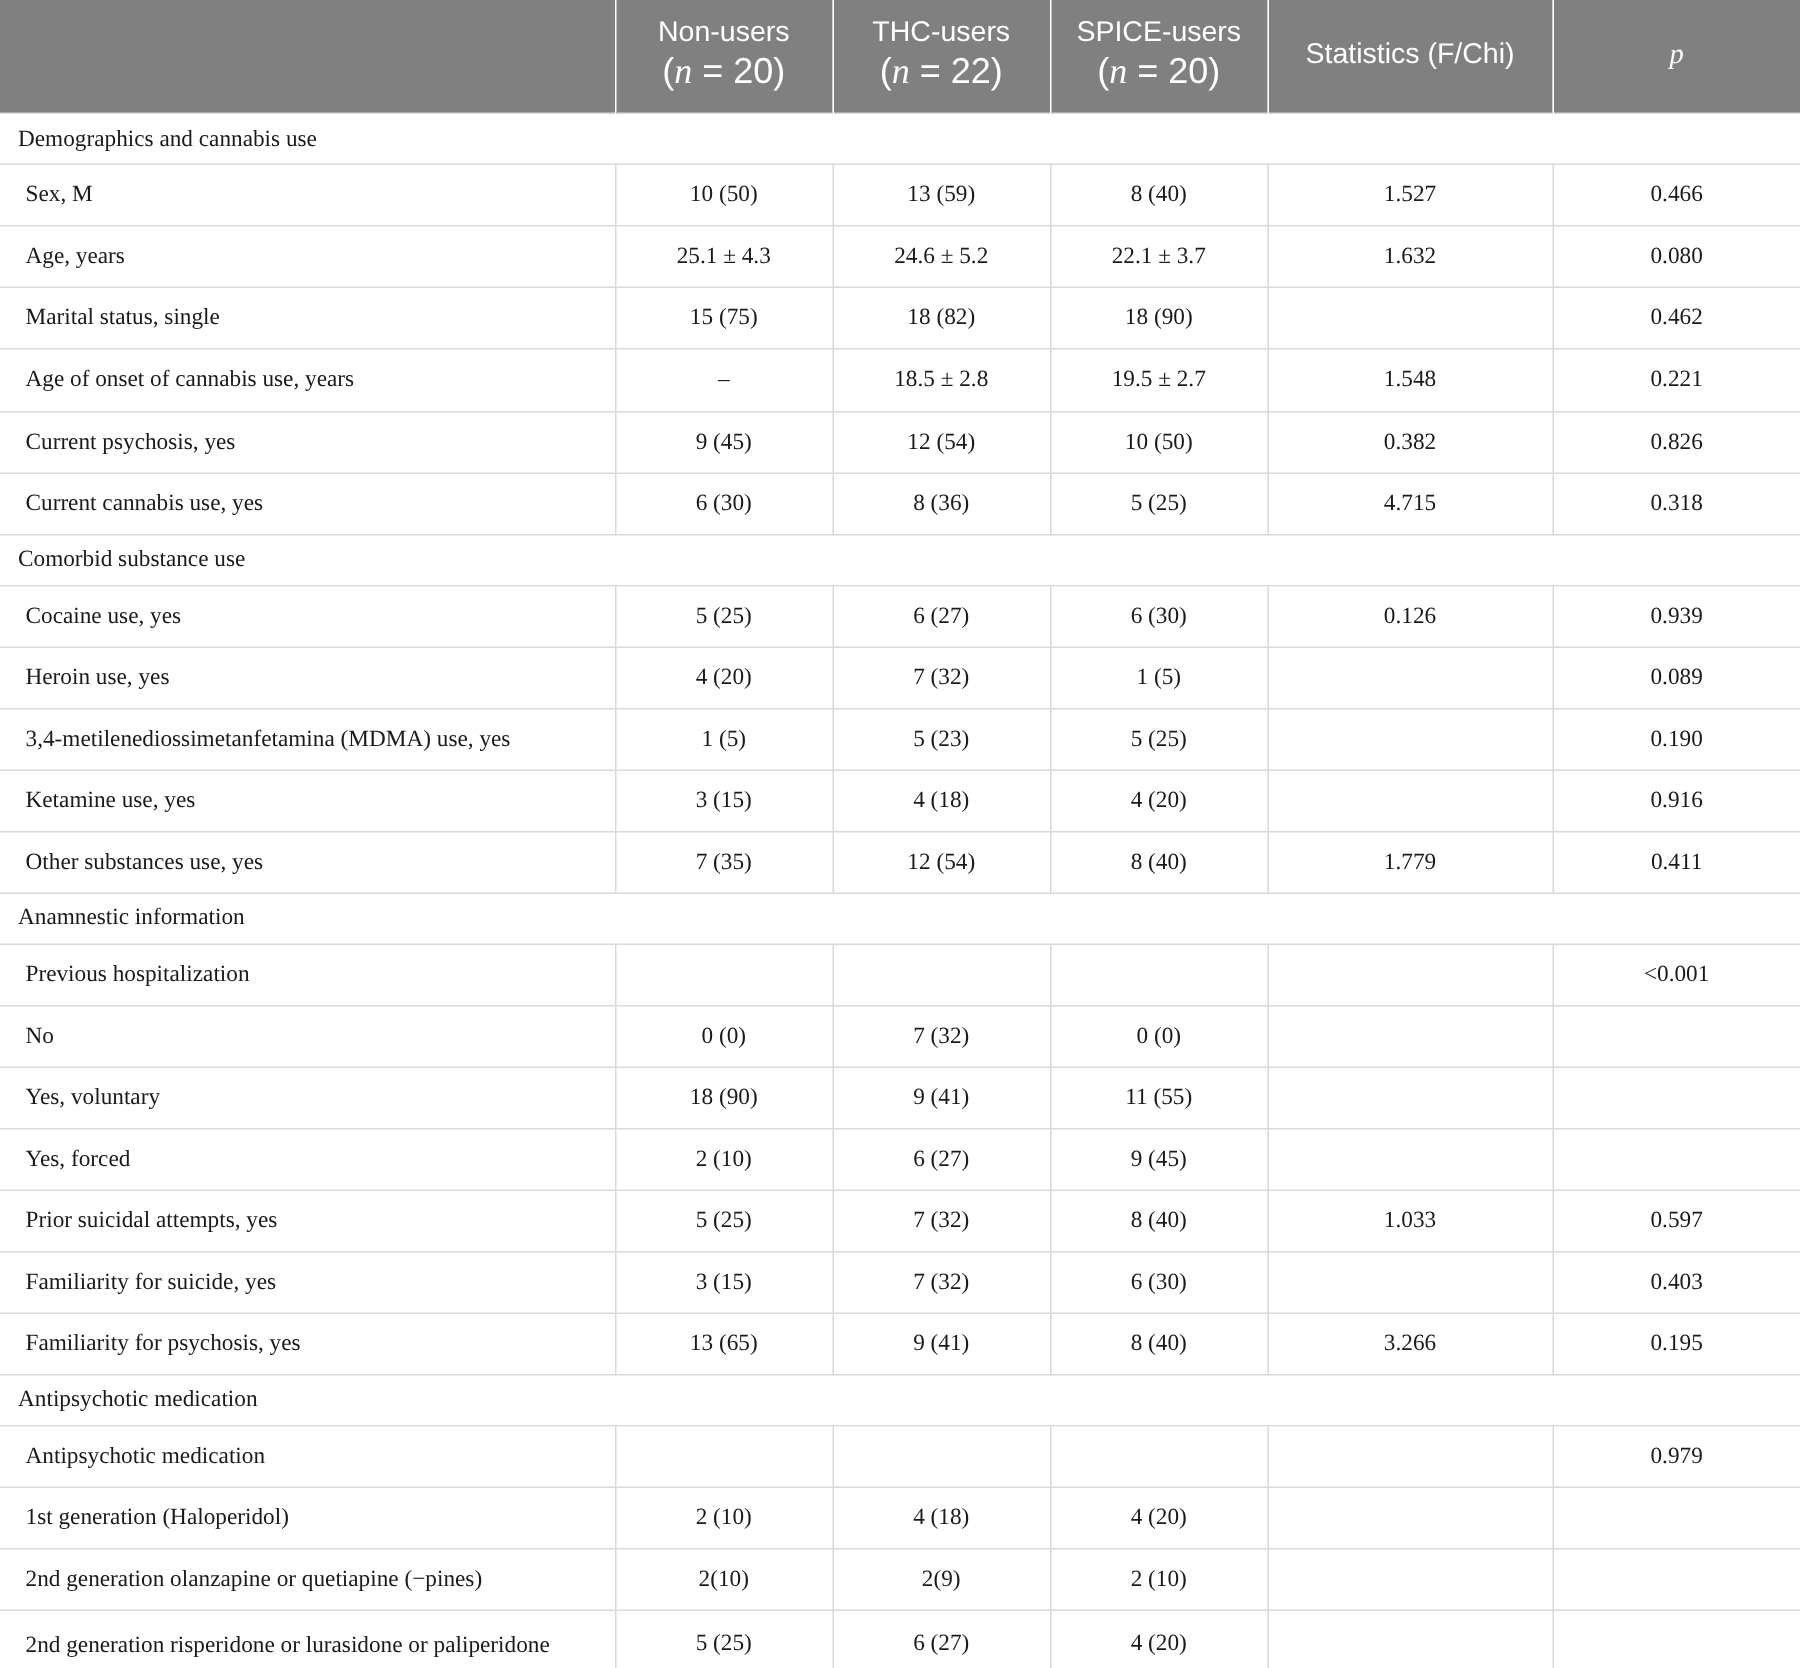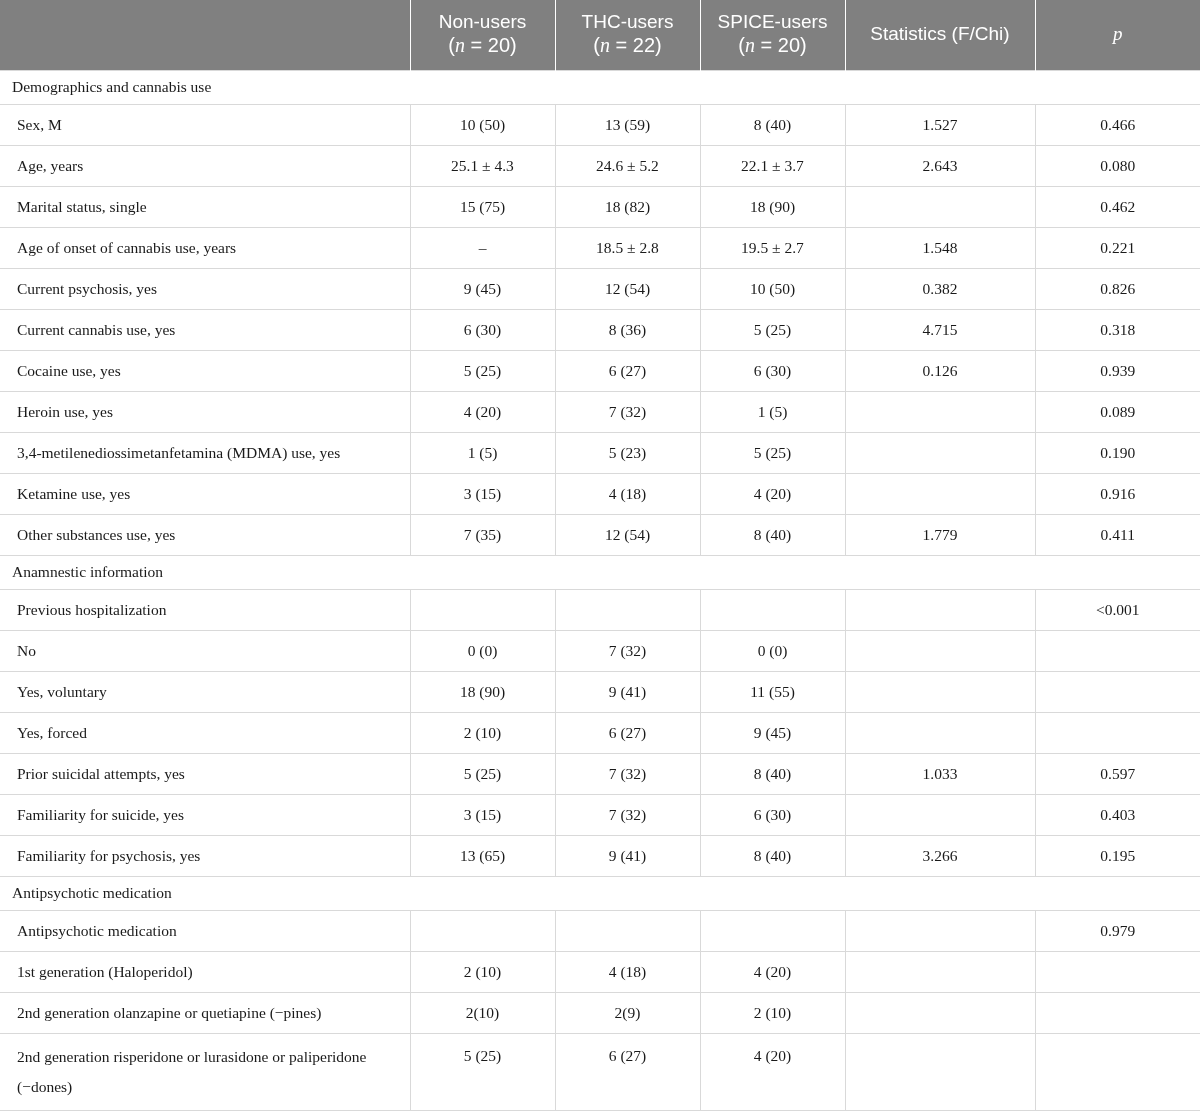--- a/index.html
+++ b/index.html
@@ -52,7 +52,7 @@
   thead th:last-child { border-right: none; }
   thead th .hdr-line2 {
     display: block;
-    font-size: 20px;
+    font-size: 24px;
   }
   thead th em,
   thead th i {

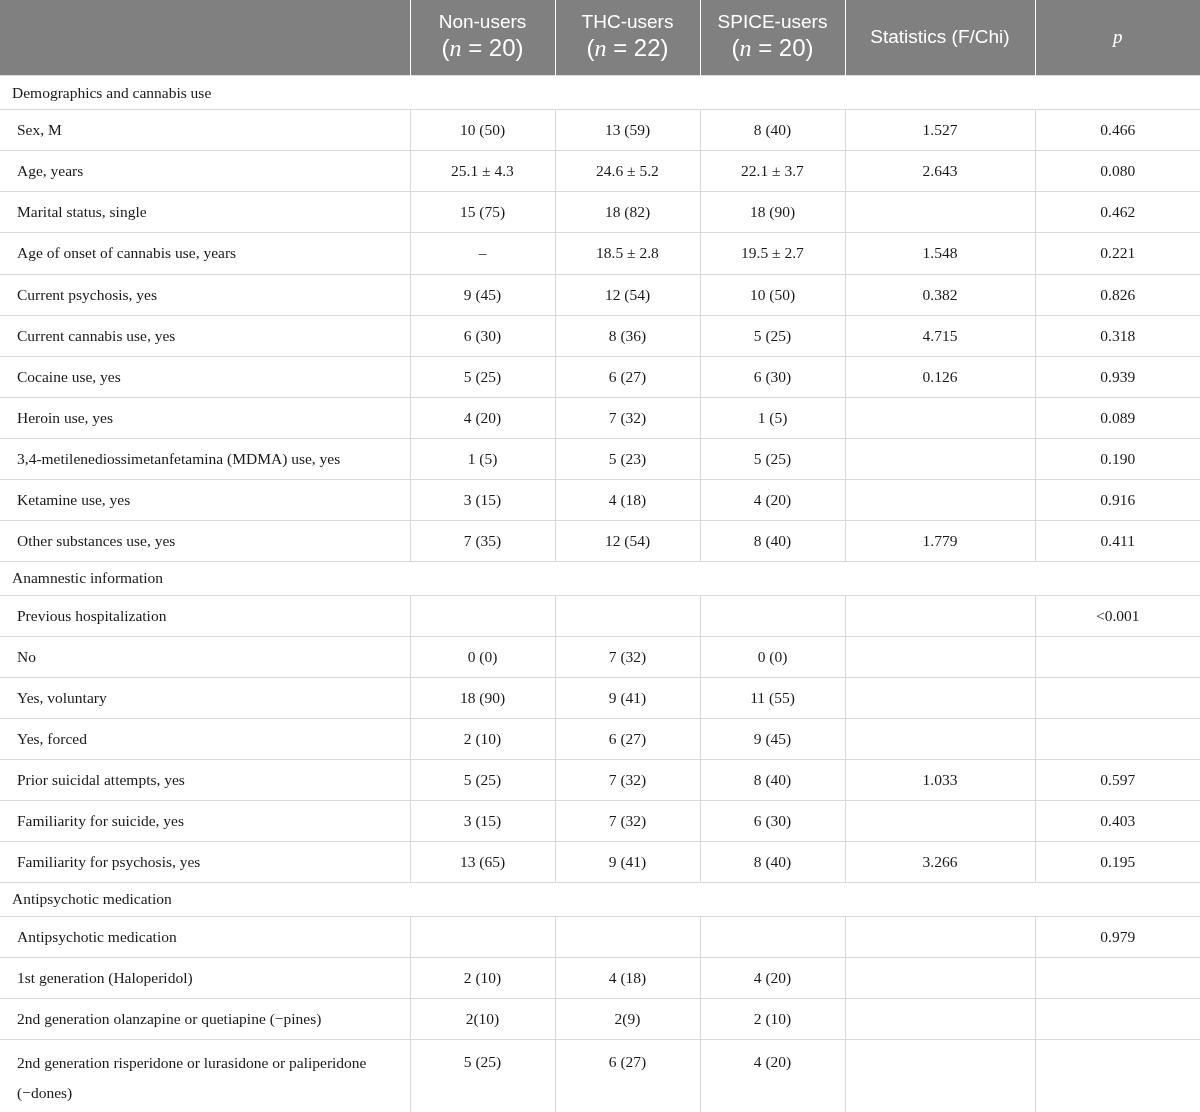--- a/index.html
+++ b/index.html
@@ -151,7 +151,7 @@
           <td class="cell-val">25.1 ± 4.3</td>
           <td class="cell-val">24.6 ± 5.2</td>
           <td class="cell-val">22.1 ± 3.7</td>
-          <td class="cell-val">2.643</td>
+          <td class="cell-val">1.632</td>
           <td class="cell-p">0.080</td>
         </tr>
         <tr class="data-row">

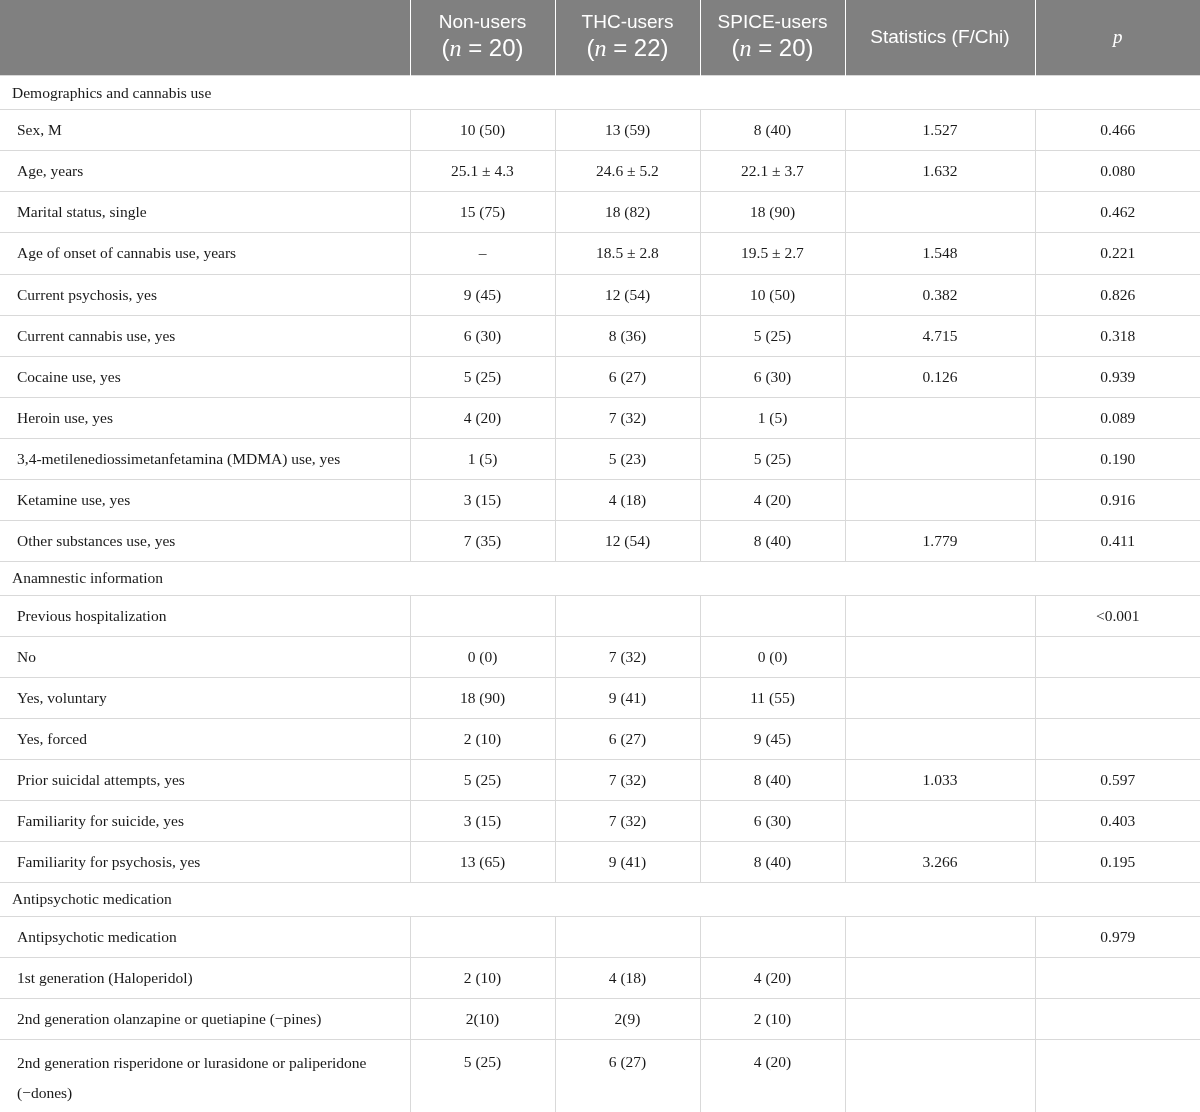--- a/index.html
+++ b/index.html
@@ -186,6 +186,9 @@
           <td class="cell-val">4.715</td>
           <td class="cell-p">0.318</td>
         </tr>
+        <tr class="section-row">
+          <td colspan="6">Comorbid substance use</td>
+        </tr>
         <tr class="data-row">
           <td class="cell-label">Cocaine use, yes</td>
           <td class="cell-val">5 (25)</td>

